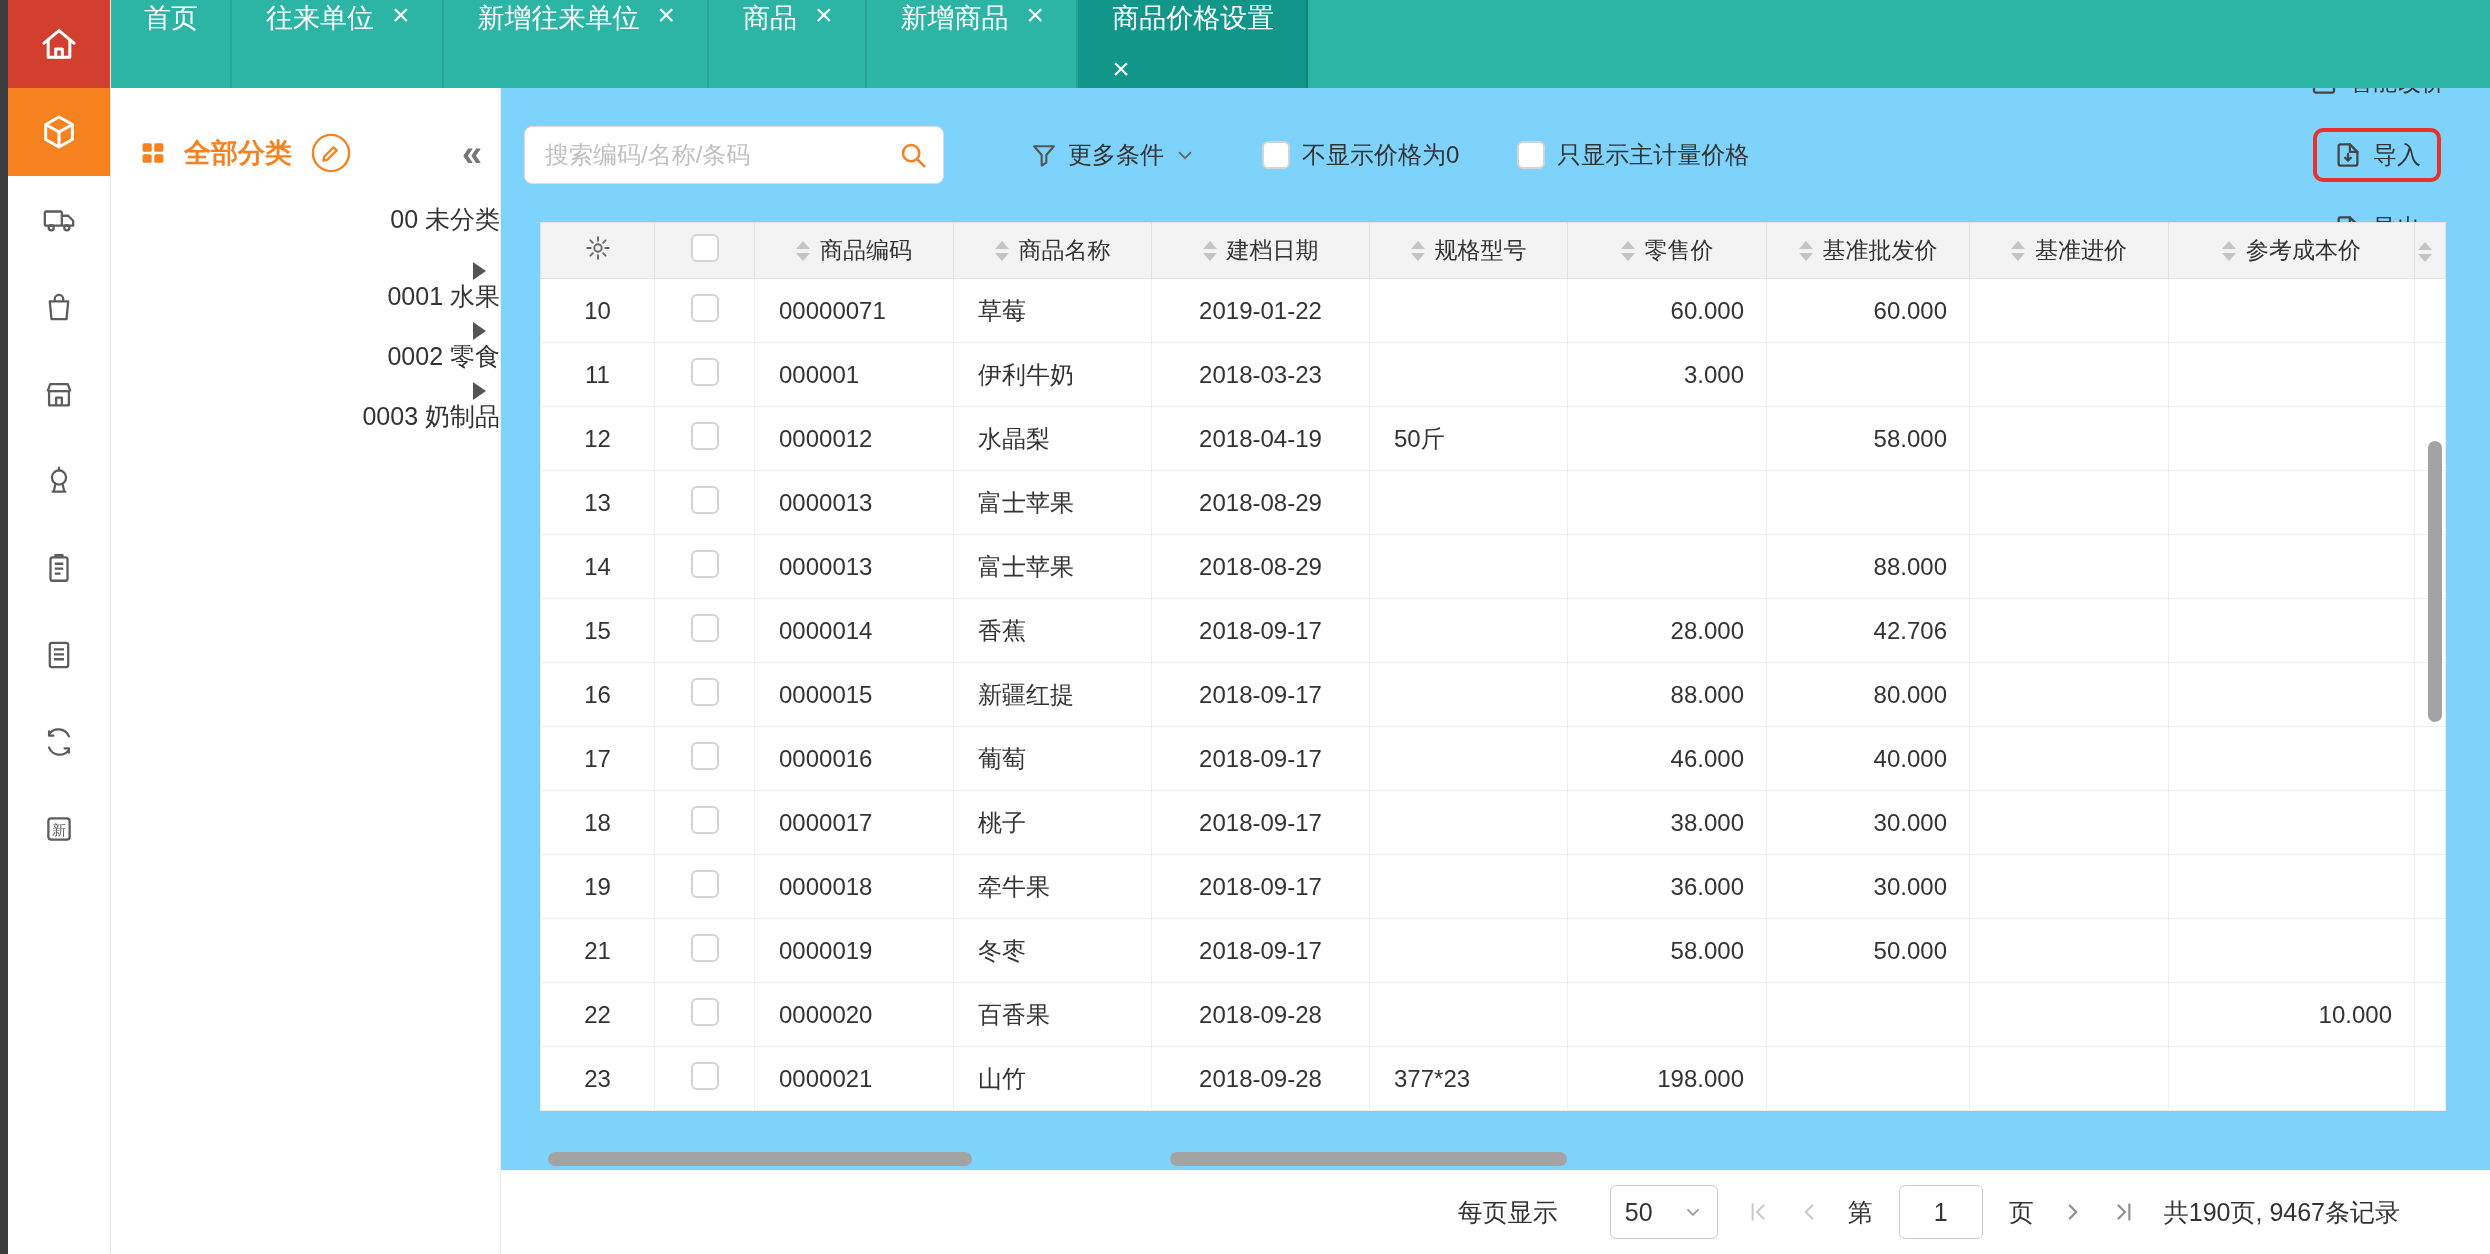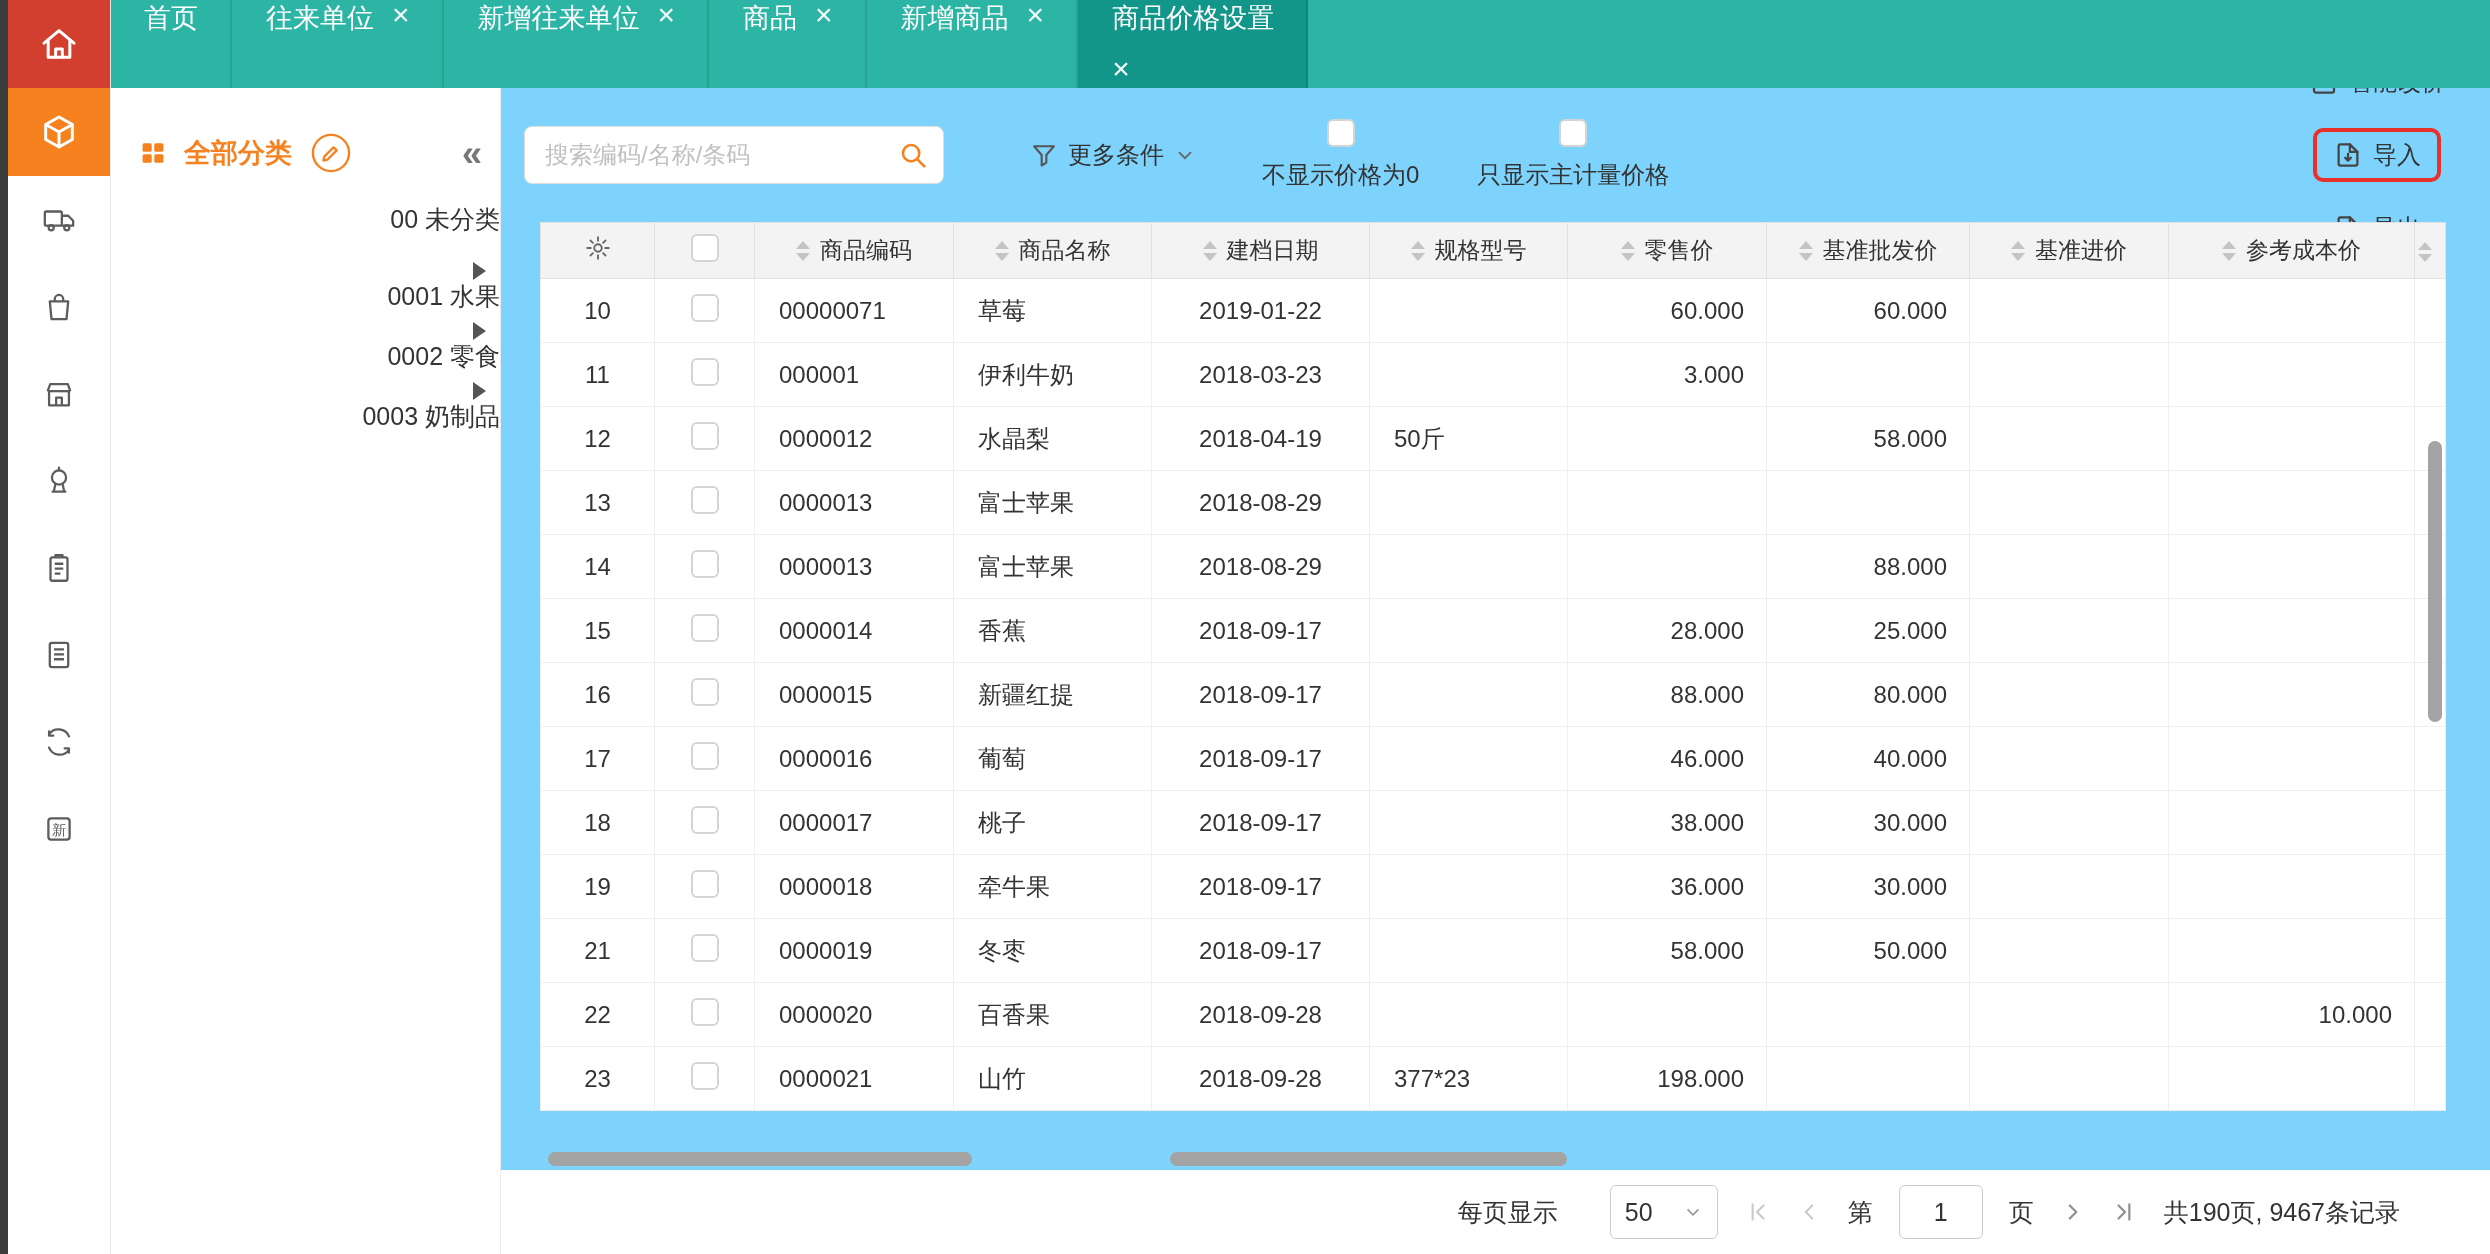--- a/index.html
+++ b/index.html
@@ -43,7 +43,7 @@
   .search .svgi{position:absolute;right:16px;top:14px;}
   .tool{display:flex;align-items:center;gap:10px;font-size:24px;color:#333;cursor:pointer;}
   .morefilters{margin-right:66px;}
-  .chk{display:flex;align-items:center;gap:12px;margin-right:58px;font-size:24px;cursor:pointer;white-space:nowrap;flex-direction:column;}
+  .chk{display:flex;align-items:center;gap:12px;margin-right:58px;font-size:24px;cursor:pointer;white-space:nowrap;}
   .cb{width:28px;height:28px;border:2px solid #d4d4d4;border-radius:6px;background:#fff;box-sizing:border-box;display:inline-block;flex:none;}
   .right-tools{margin-left:auto;display:flex;align-items:center;gap:30px;flex-direction:column;}
   .btn{display:flex;align-items:center;gap:10px;font-size:24px;color:#333;cursor:pointer;white-space:nowrap;}

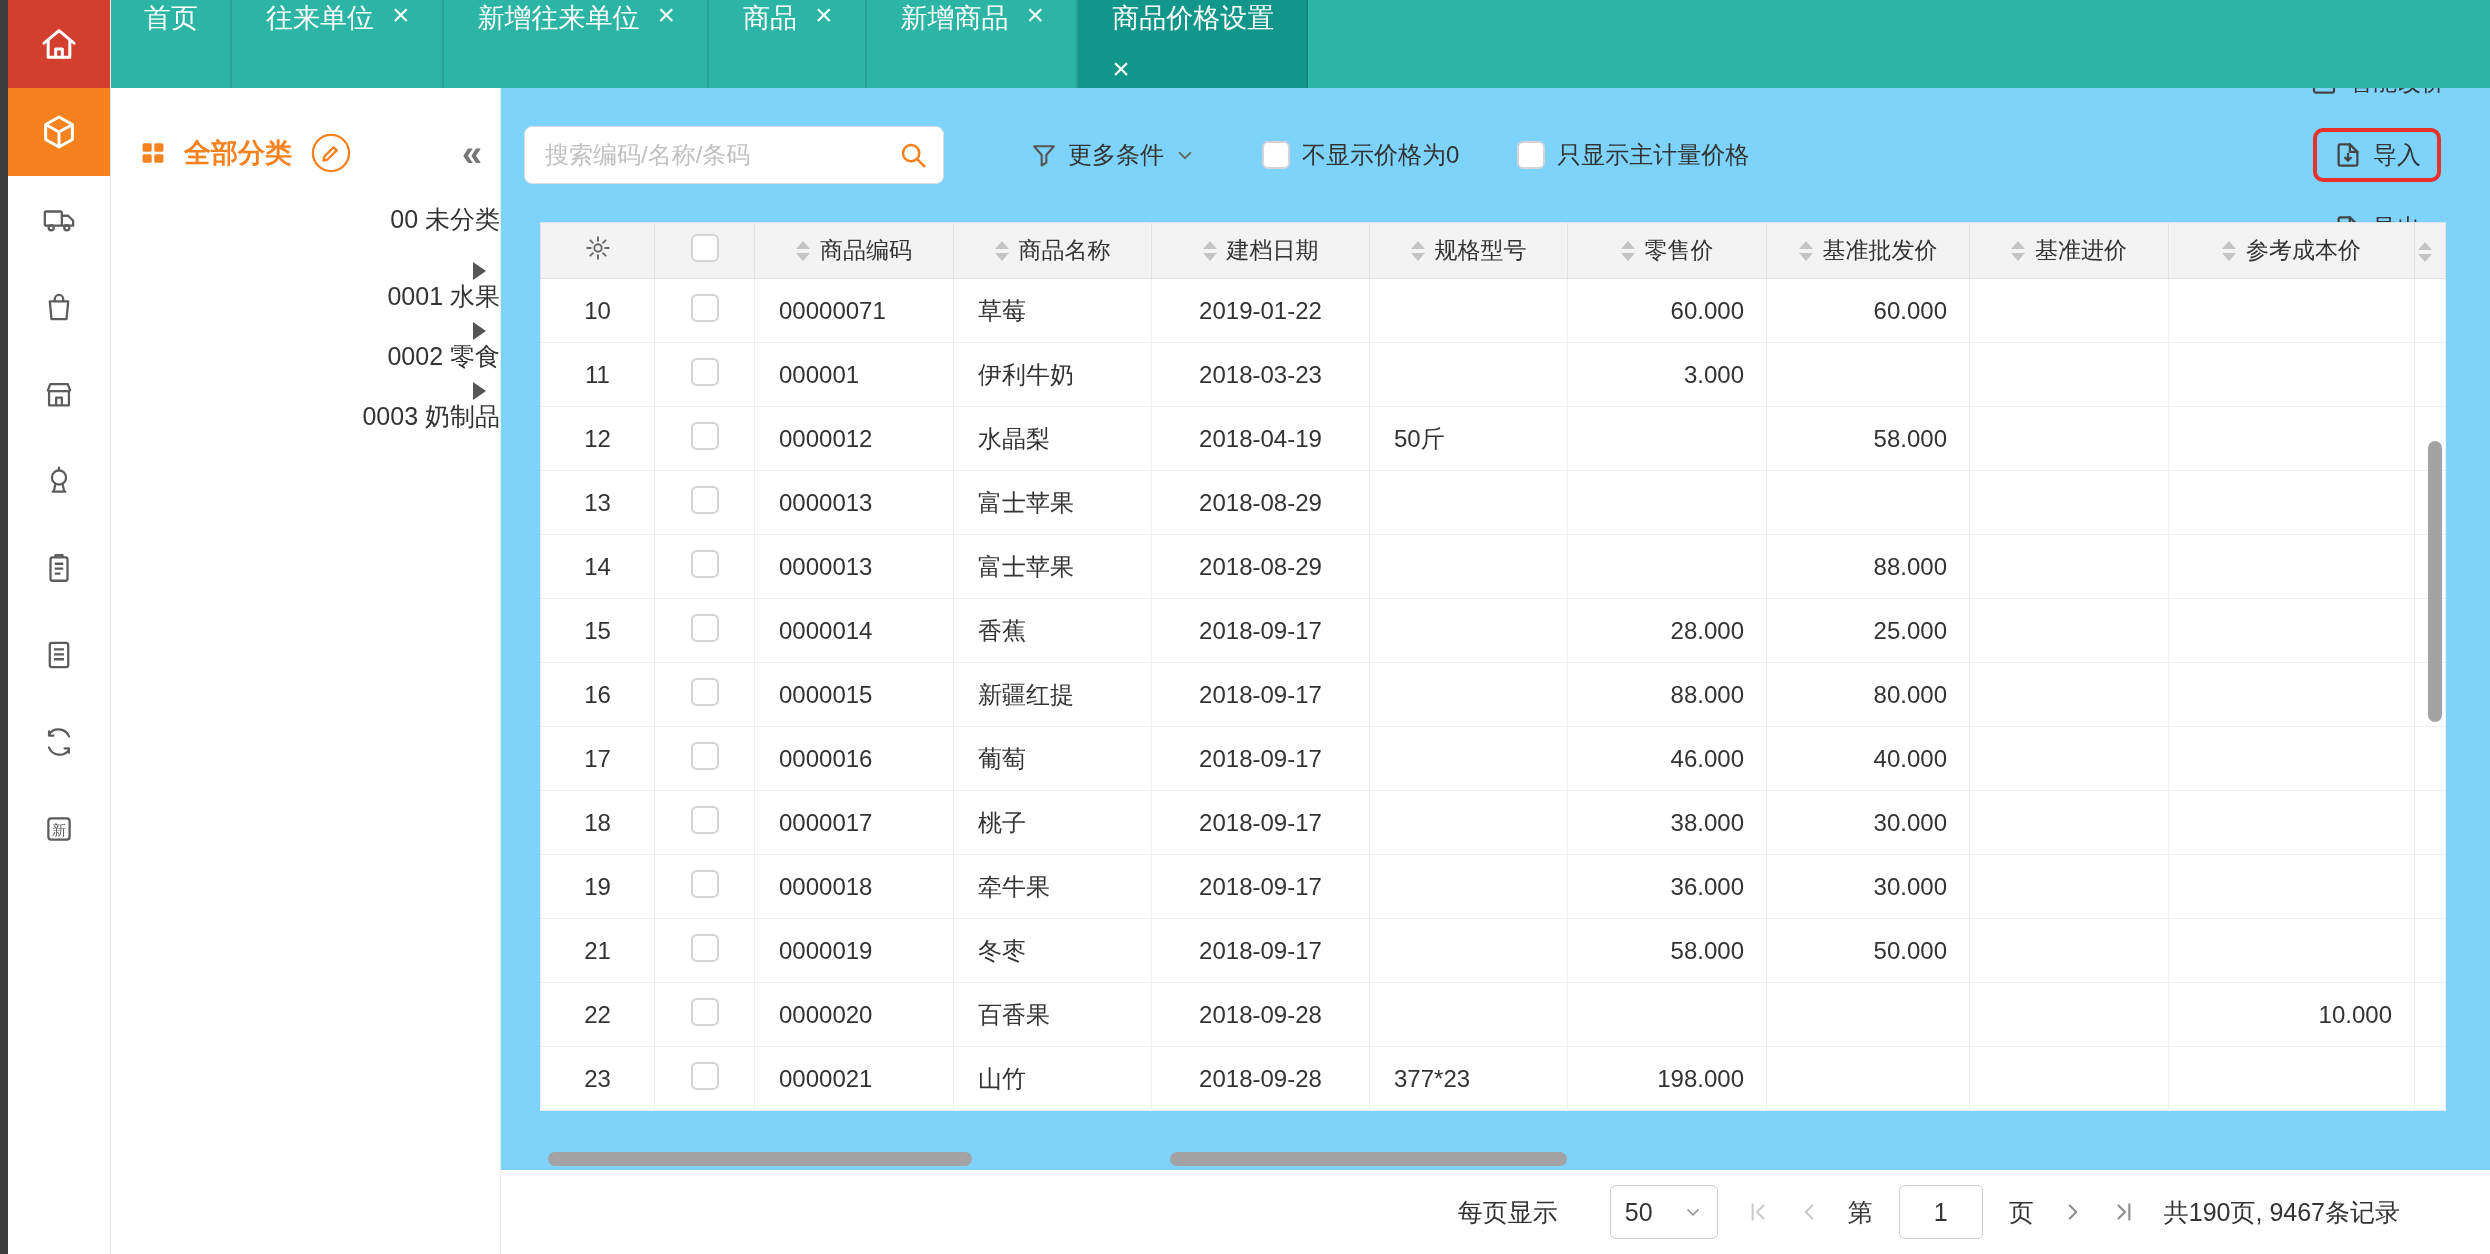--- a/index.html
+++ b/index.html
@@ -448,7 +448,7 @@
               <td class="ta-c">2018-09-17</td>
               <td class="ta-l"></td>
               <td class="ta-r">28.000</td>
-              <td class="ta-r">25.000</td>
+              <td class="ta-r">42.706</td>
               <td class="ta-r"></td>
               <td class="ta-r"></td>
               <td></td>

